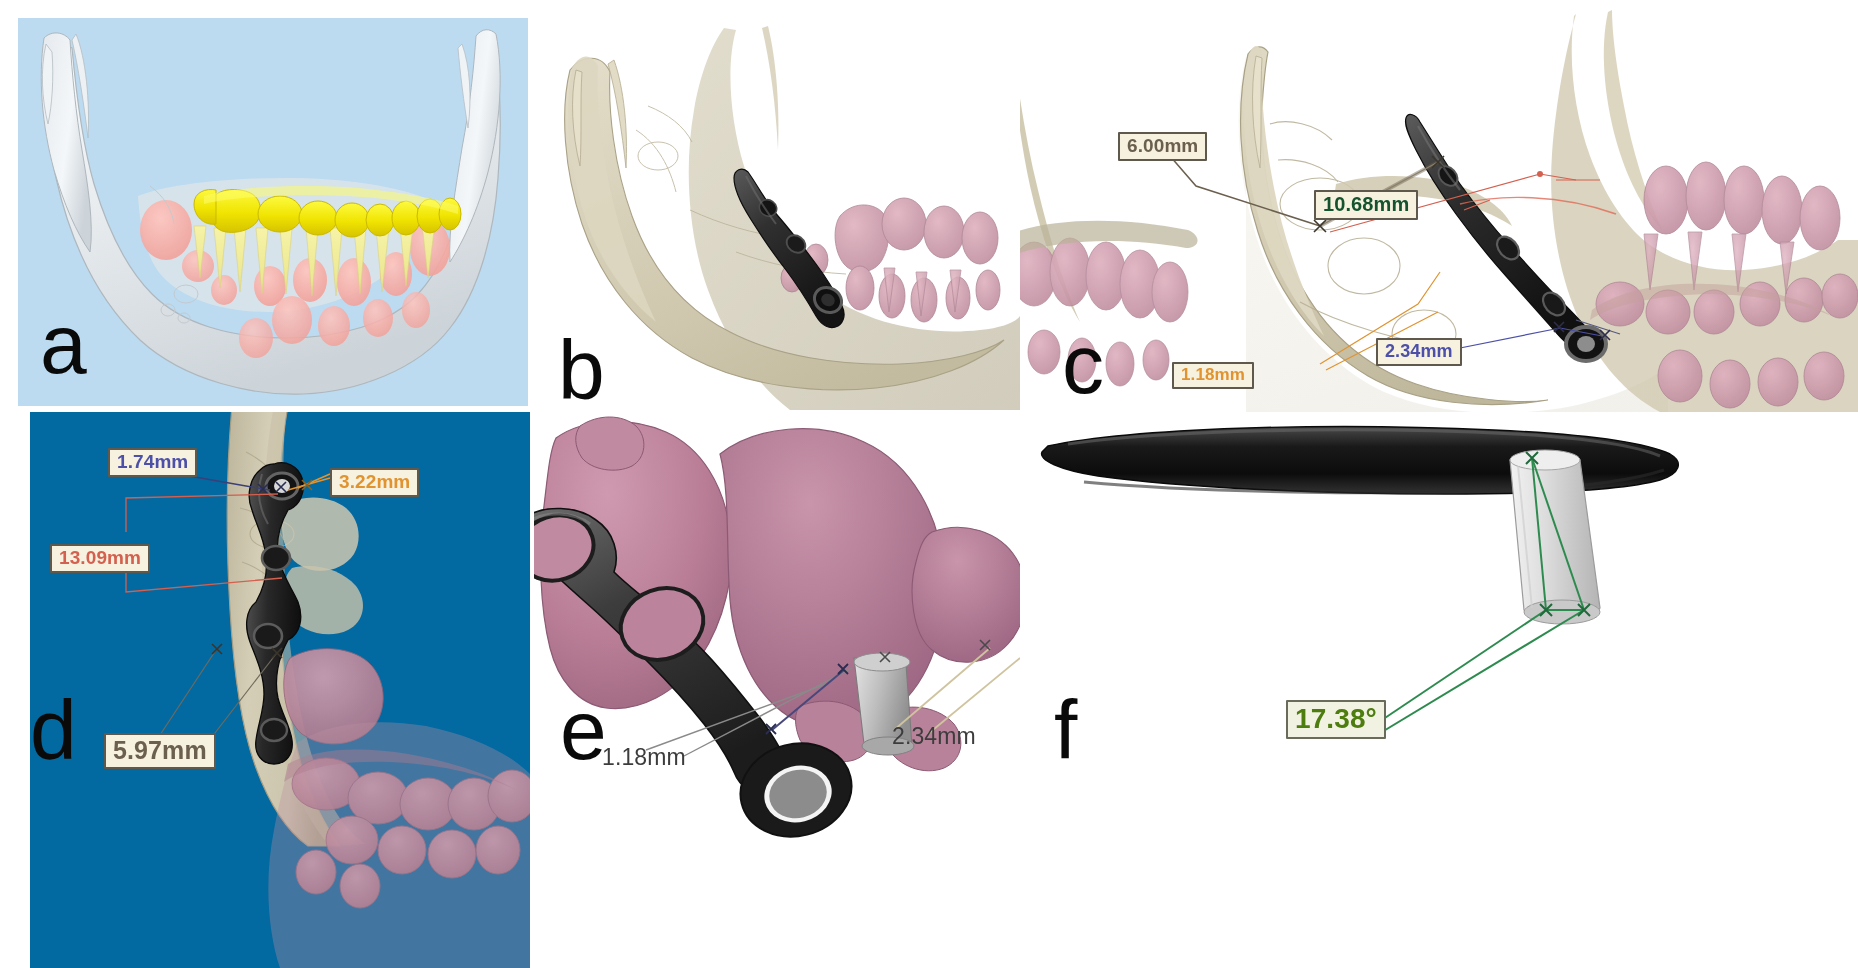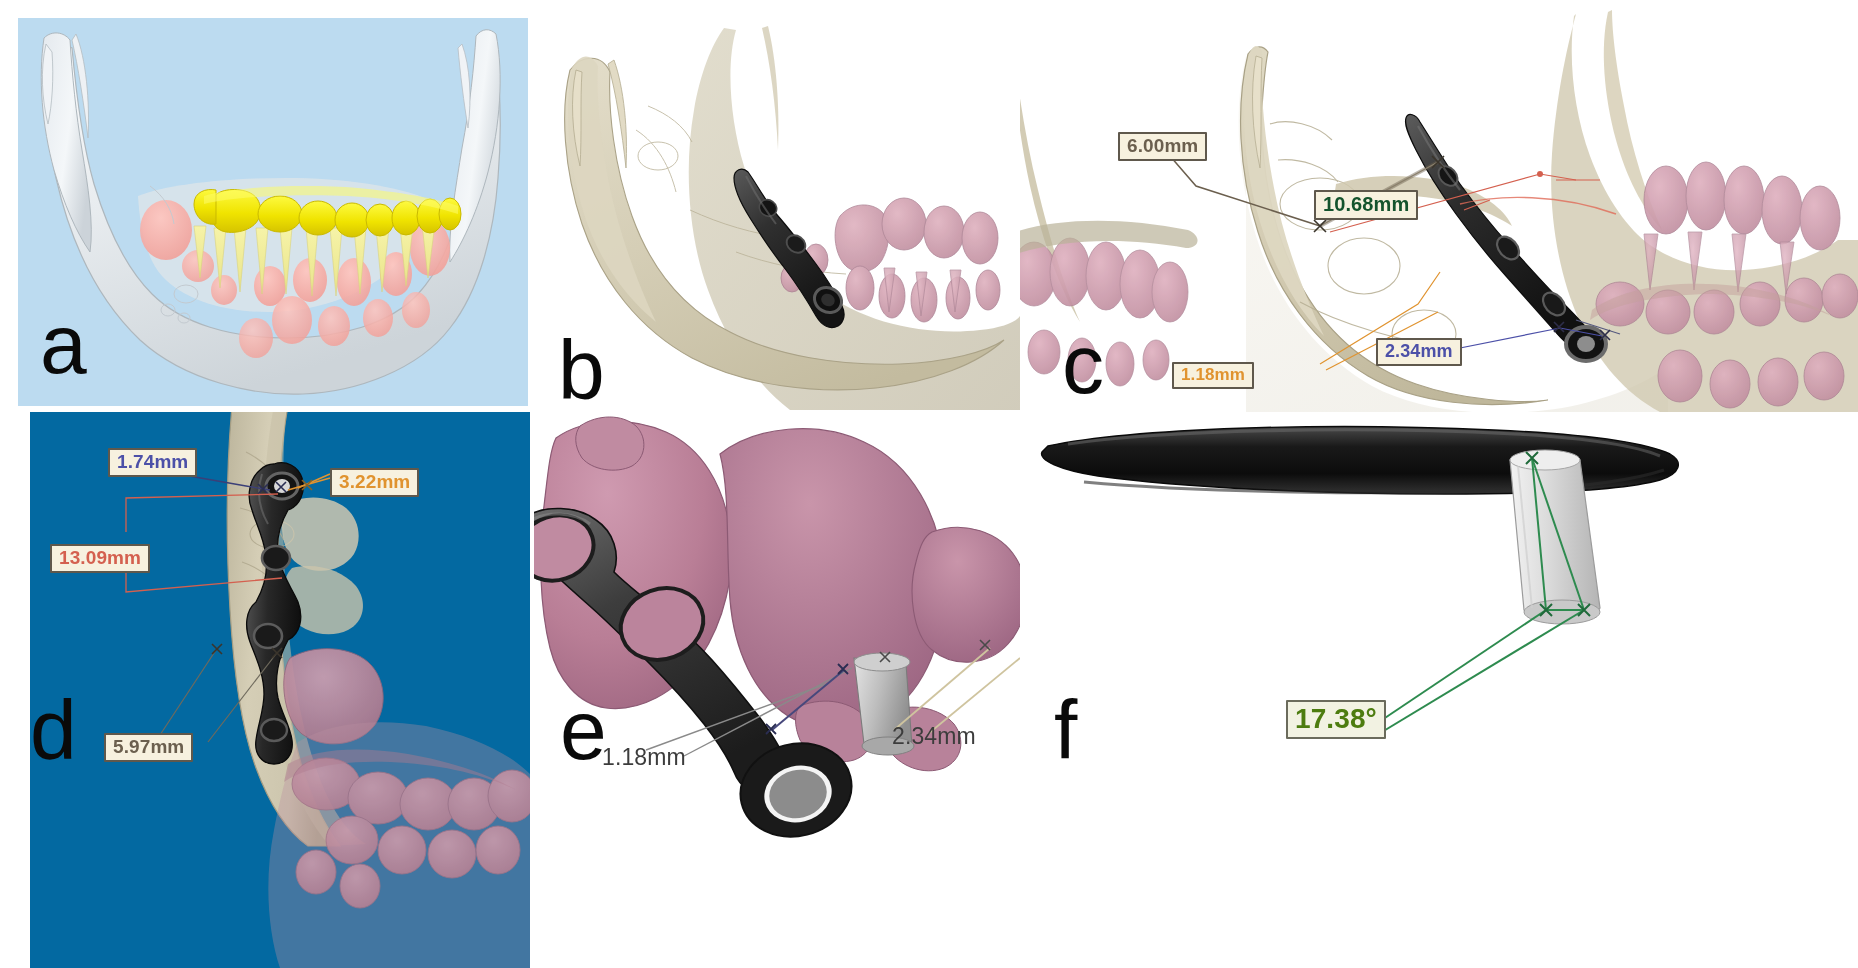--- a/index.html
+++ b/index.html
@@ -480,7 +480,7 @@
     <div class="mlabel boxed" style="left:78px;top:36px;color:#4c50a8;font-size:19px;">1.74mm</div>
     <div class="mlabel boxed" style="left:300px;top:28px;color:#e0932f;font-size:19px;margin-top:28px;">3.22mm</div>
     <div class="mlabel boxed" style="left:20px;top:107px;color:#d4604f;font-size:19px;margin-top:25px;">13.09mm</div>
-    <div class="mlabel boxed" style="left:74px;top:321px;color:#6b5f4e;font-size:19px;">5.97mm</div>
+    <div class="mlabel boxed" style="left:74px;top:321px;color:#6b5f4e;font-size:25px;">5.97mm</div>
 
     <div class="panel-letter" style="left:0px;top:276px;font-size:84px;">d</div>
   </div>

